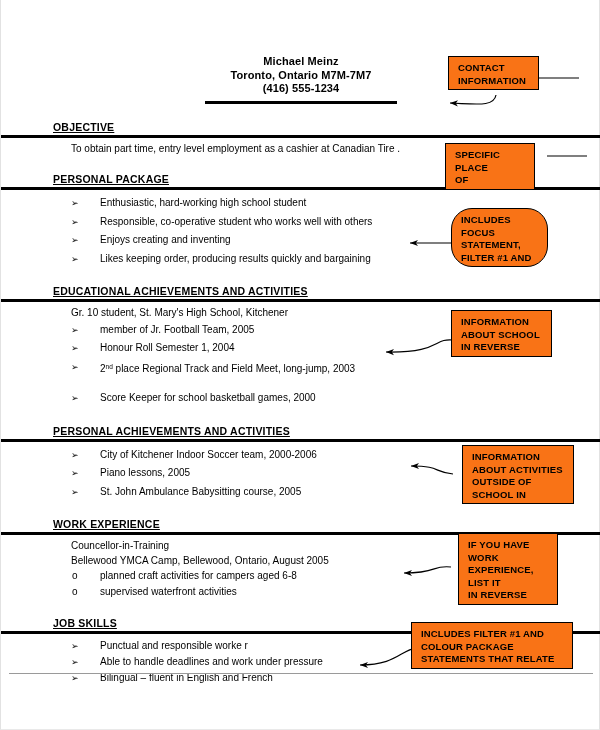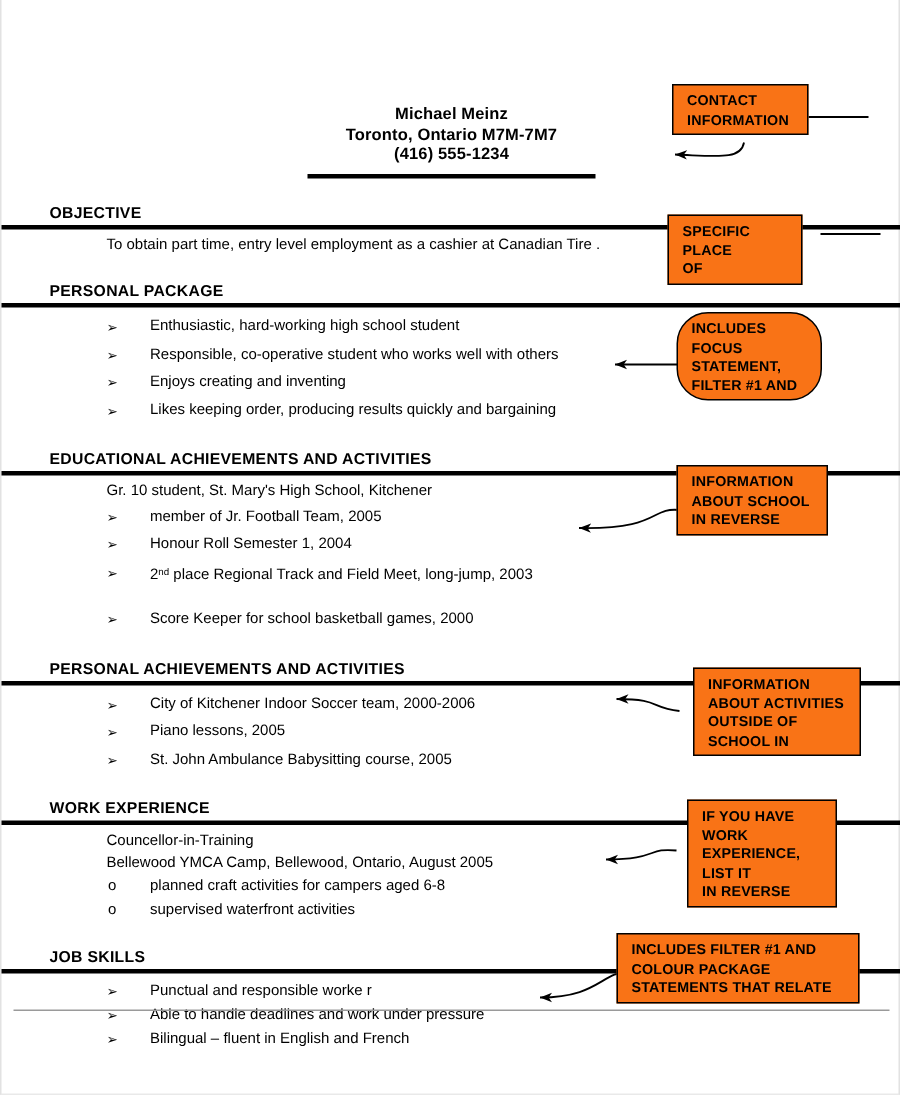--- a/index.html
+++ b/index.html
@@ -30,7 +30,6 @@
     position: absolute;
     left: 0; top: 0;
     width: 600px;
-    margin-top: 15px;
   }
 
   .header-block {

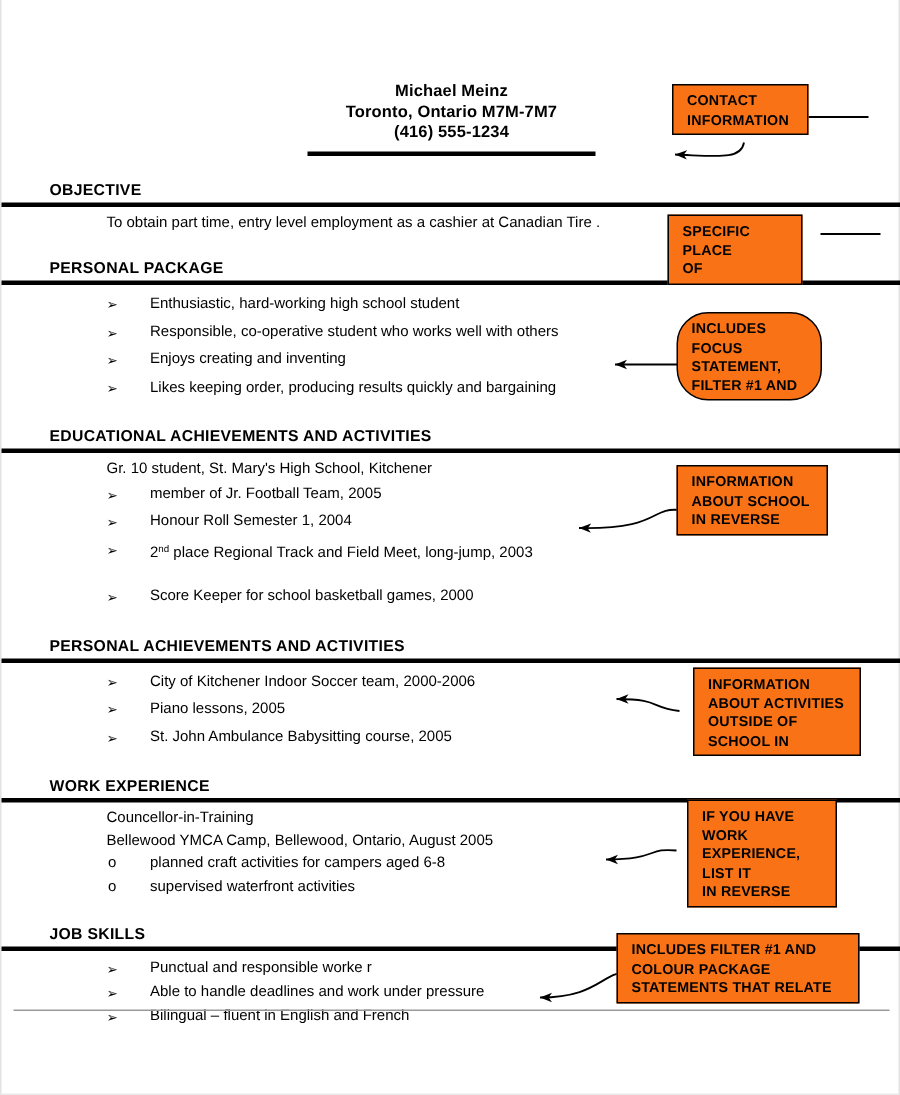--- a/index.html
+++ b/index.html
@@ -57,8 +57,9 @@
     font-size: 10.5px;
     font-weight: bold;
     letter-spacing: 0.2px;
-    padding-left: 32px;
+    padding-left: 52px;
     line-height: 13px;
+    text-decoration: underline;
   }
   .section-rule {
     width: 100%;

